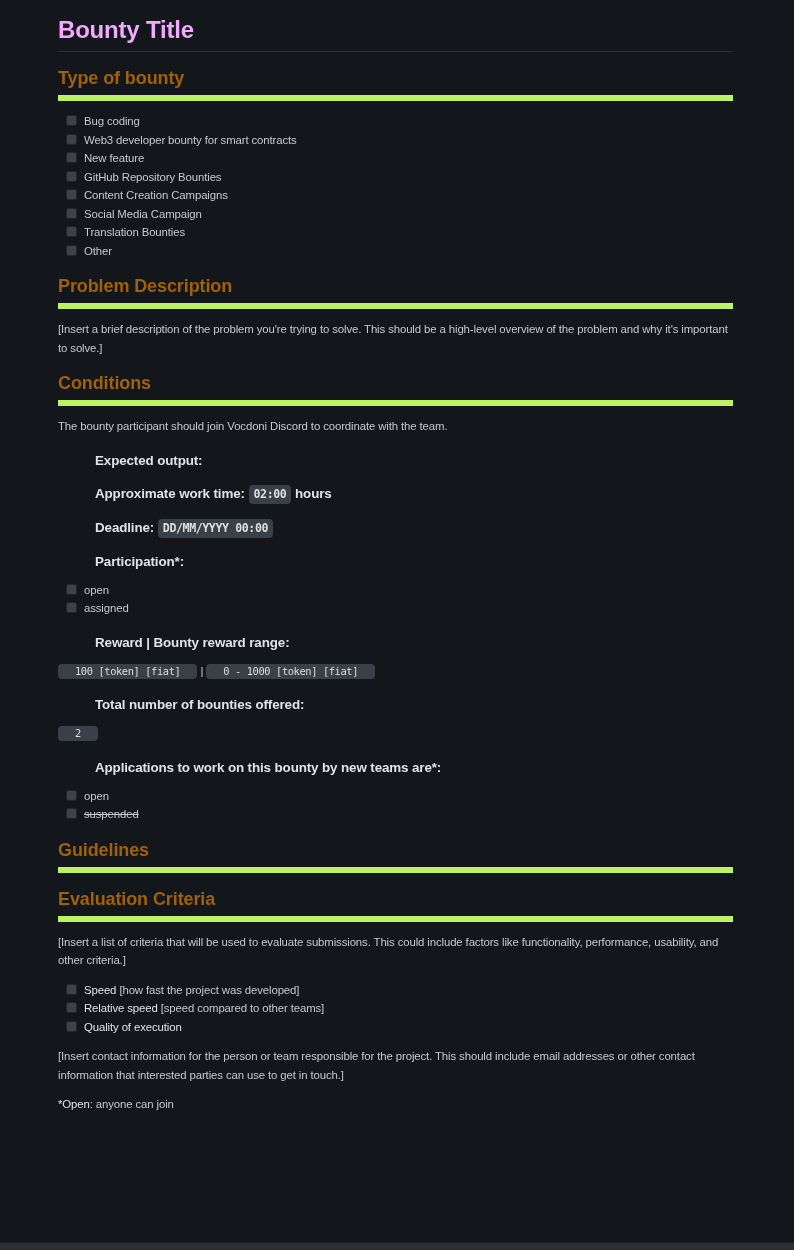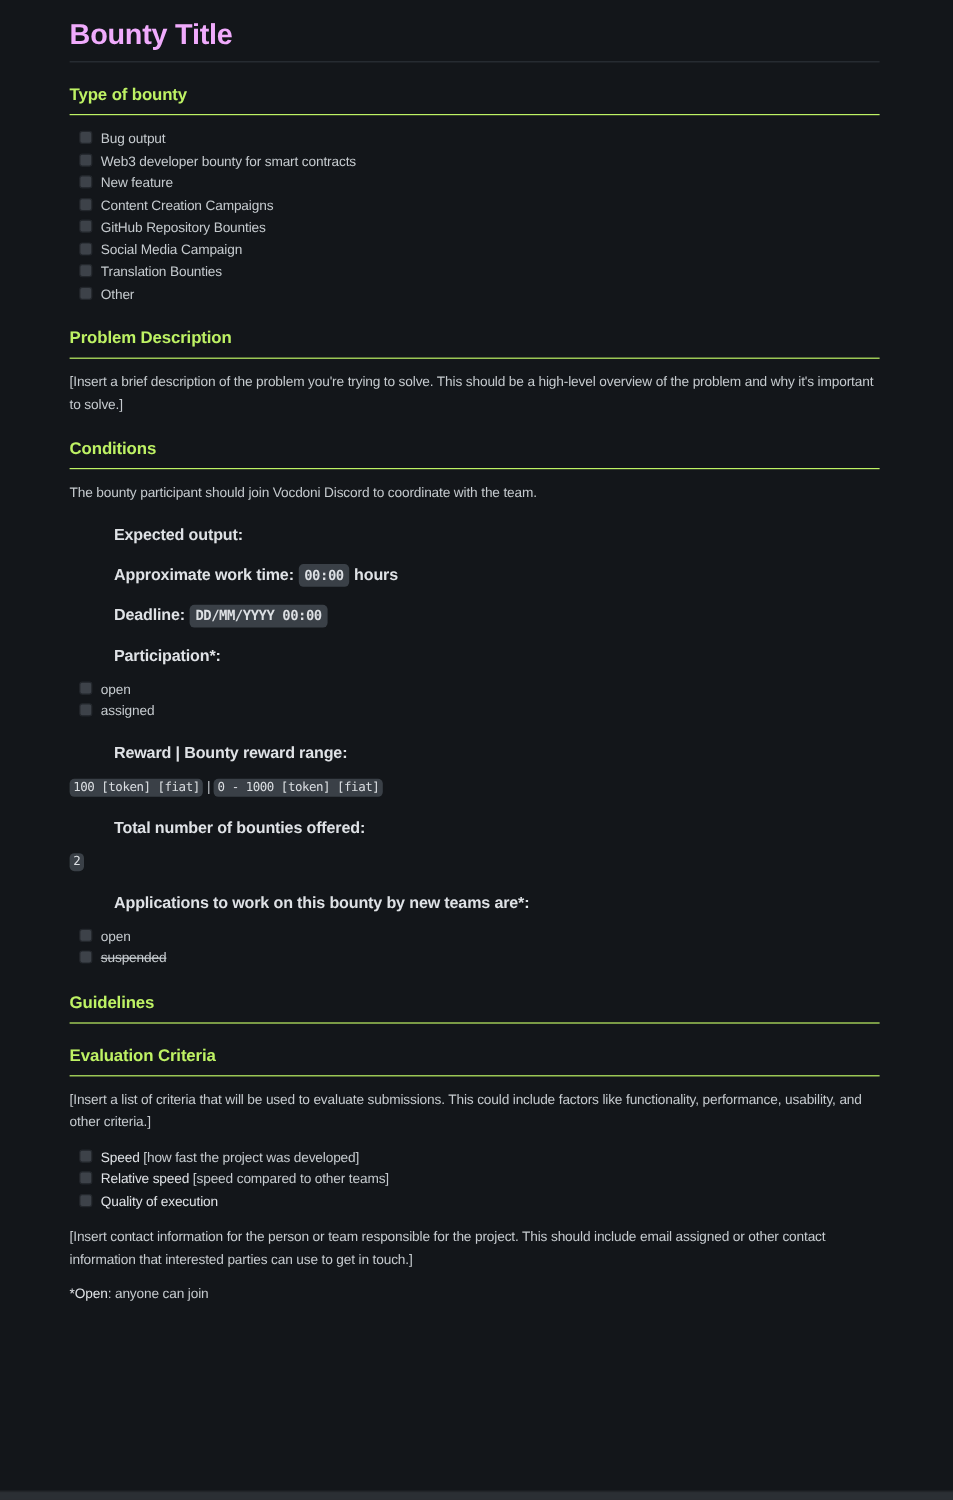--- a/index.html
+++ b/index.html
@@ -19,9 +19,9 @@
     padding-bottom:7px; border-bottom:1px solid #2c3137;
   }
   h2 {
-    margin:16px 0 11px; font-size:14px; line-height:21px; font-weight:700;
-    color:#bef264; letter-spacing:-0.1px;
-    padding-bottom:6px; border-bottom:1px solid #bef264;
+    margin:16px 0 11px; font-size:18px; line-height:21px; font-weight:700;
+    color:#a16207; letter-spacing:-0.1px;
+    padding-bottom:6px; border-bottom:6px solid #bef264;
   }
   h3 {
     margin:16px 0 11px; font-size:13.4px; line-height:17px; font-weight:700;

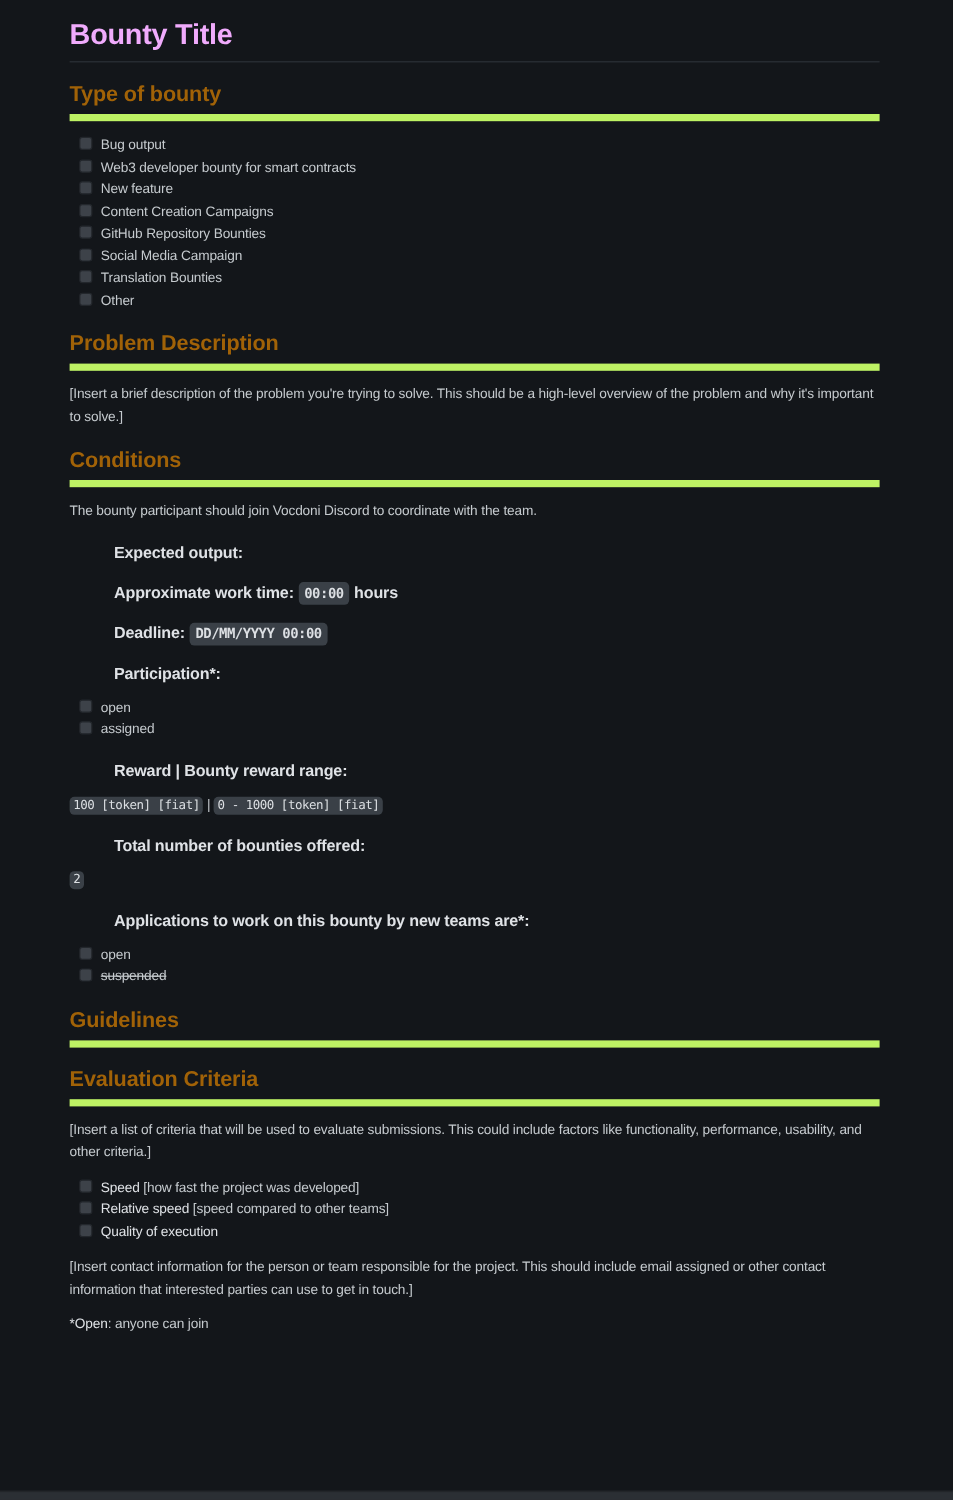--- a/index.html
+++ b/index.html
@@ -66,7 +66,7 @@
 
   <h2>Type of bounty</h2>
   <ul class="tasks">
-    <li><span class="cb"></span><span>Bug output</span></li>
+    <li><span class="cb"></span><span>Bug coding</span></li>
     <li><span class="cb"></span><span>Web3 developer bounty for smart contracts</span></li>
     <li><span class="cb"></span><span>New feature</span></li>
     <li><span class="cb"></span><span>Content Creation Campaigns</span></li>

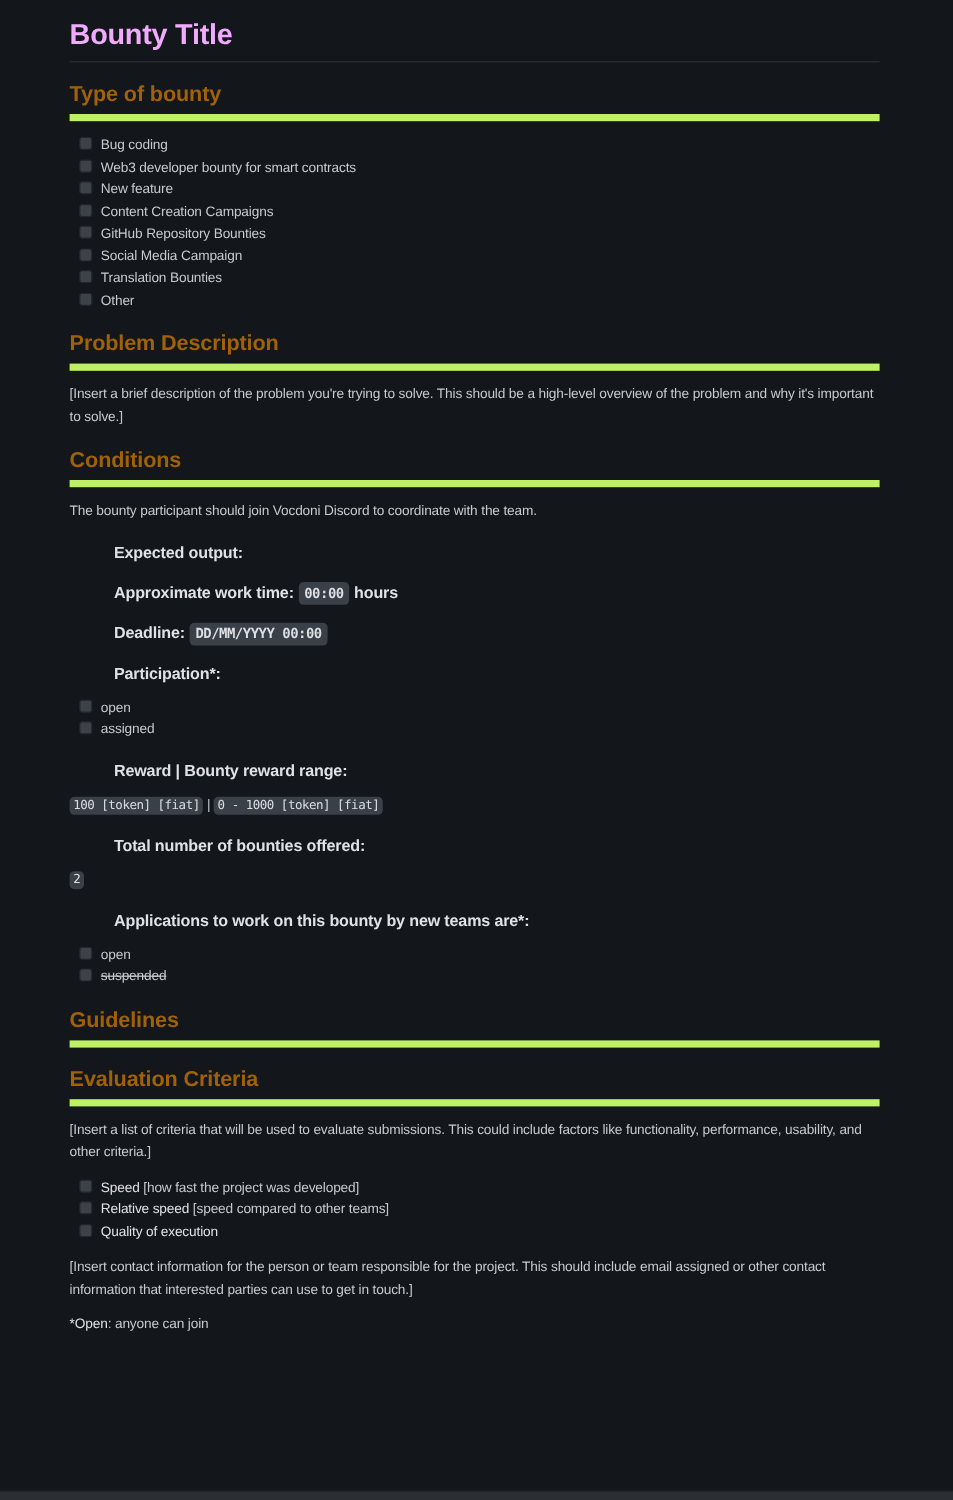--- a/index.html
+++ b/index.html
@@ -69,8 +69,8 @@
     <li><span class="cb"></span><span>Bug coding</span></li>
     <li><span class="cb"></span><span>Web3 developer bounty for smart contracts</span></li>
     <li><span class="cb"></span><span>New feature</span></li>
+    <li><span class="cb"></span><span>GitHub Repository Bounties</span></li>
     <li><span class="cb"></span><span>Content Creation Campaigns</span></li>
-    <li><span class="cb"></span><span>GitHub Repository Bounties</span></li>
     <li><span class="cb"></span><span>Social Media Campaign</span></li>
     <li><span class="cb"></span><span>Translation Bounties</span></li>
     <li><span class="cb"></span><span>Other</span></li>

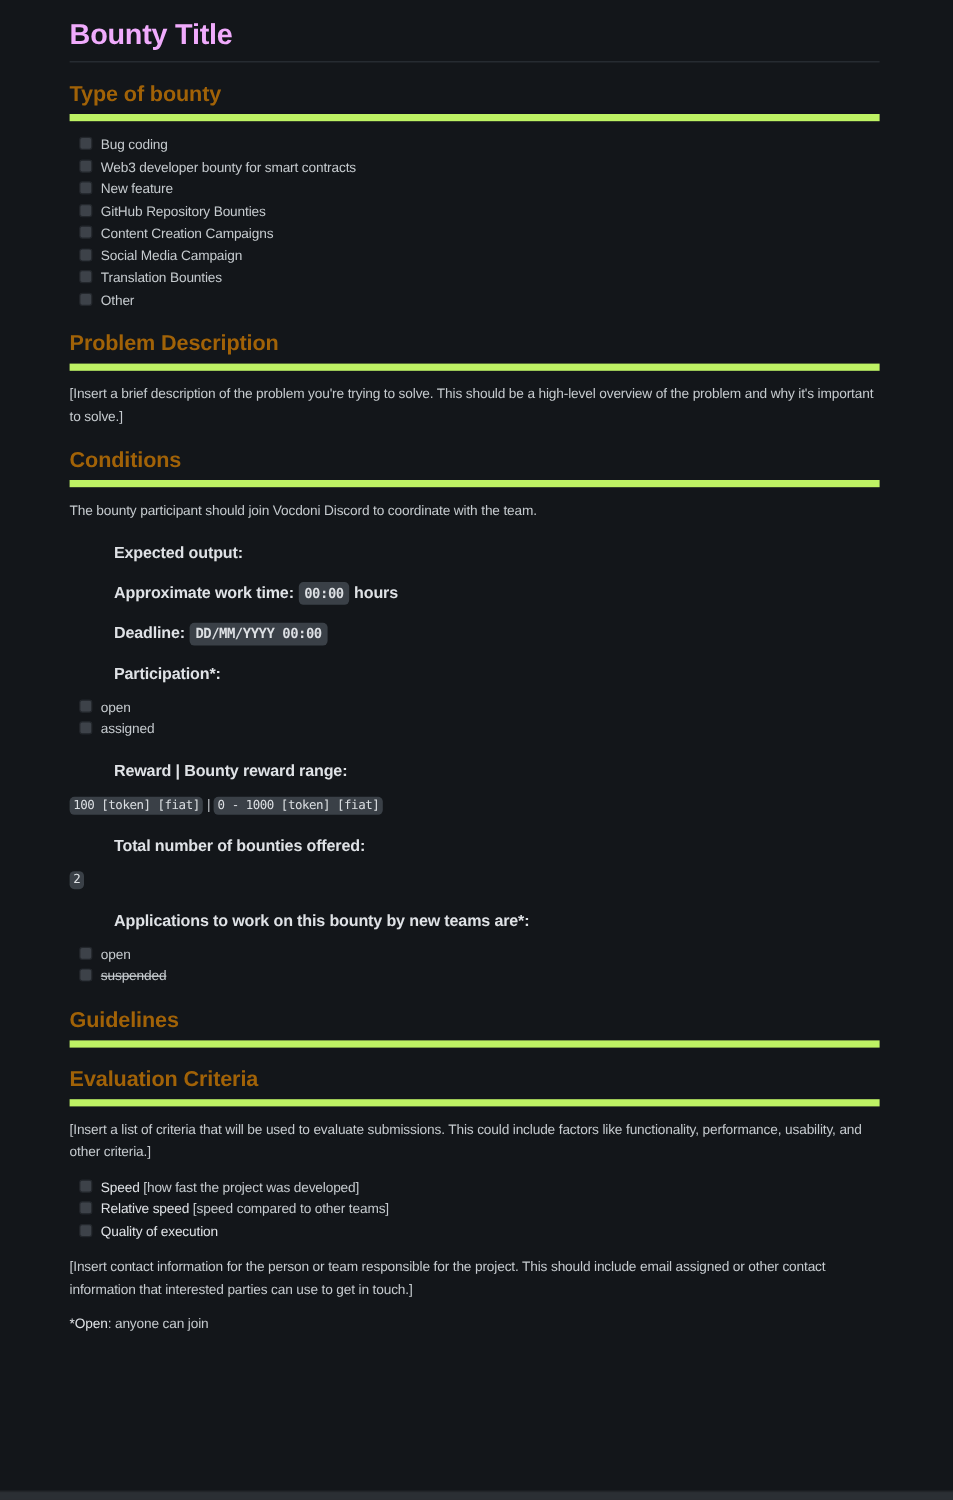--- a/index.html
+++ b/index.html
@@ -86,7 +86,7 @@
 
   <h3>
     <span>Approximate work time:</span>
-    <code>00:00</code>
+    <code>02:00</code>
     <span>hours</span>
   </h3>
 

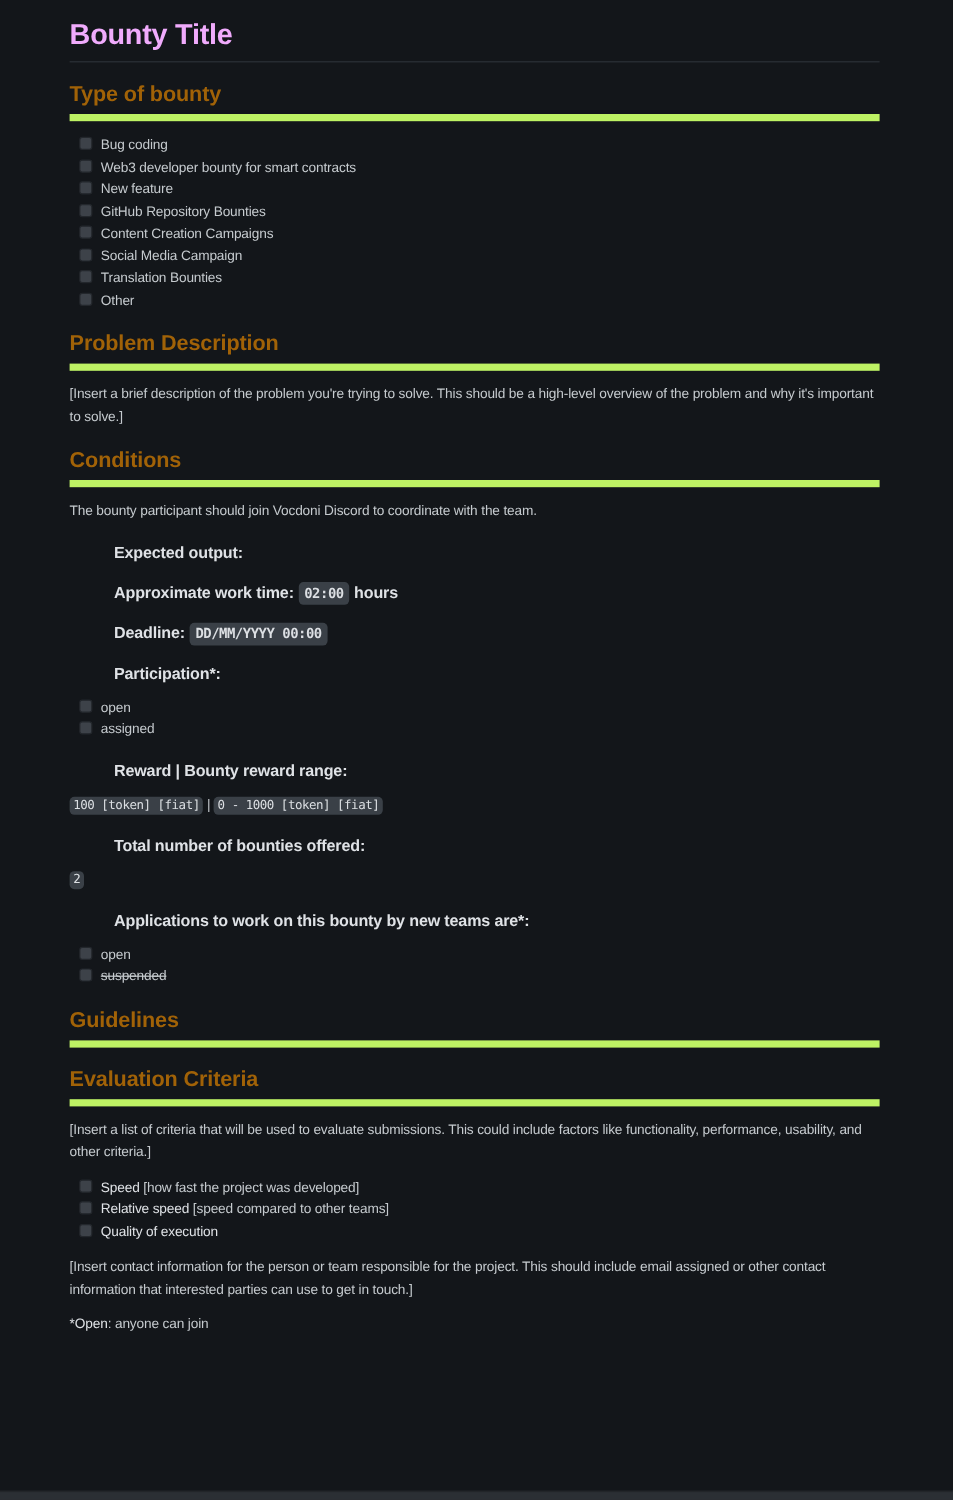--- a/index.html
+++ b/index.html
@@ -43,7 +43,7 @@
     font-family:"DejaVu Sans Mono", monospace;
     font-size:10.4px; letter-spacing:-0.4px;
     background:#3a4047; color:#dcdfe3;
-    padding:1px 3px 2px; border-radius:4px;
+    padding:1px 17px 2px; border-radius:4px;
     white-space:nowrap;
   }
   h3 code { font-size:11.6px; font-weight:700; padding:2px 5px 3px; }

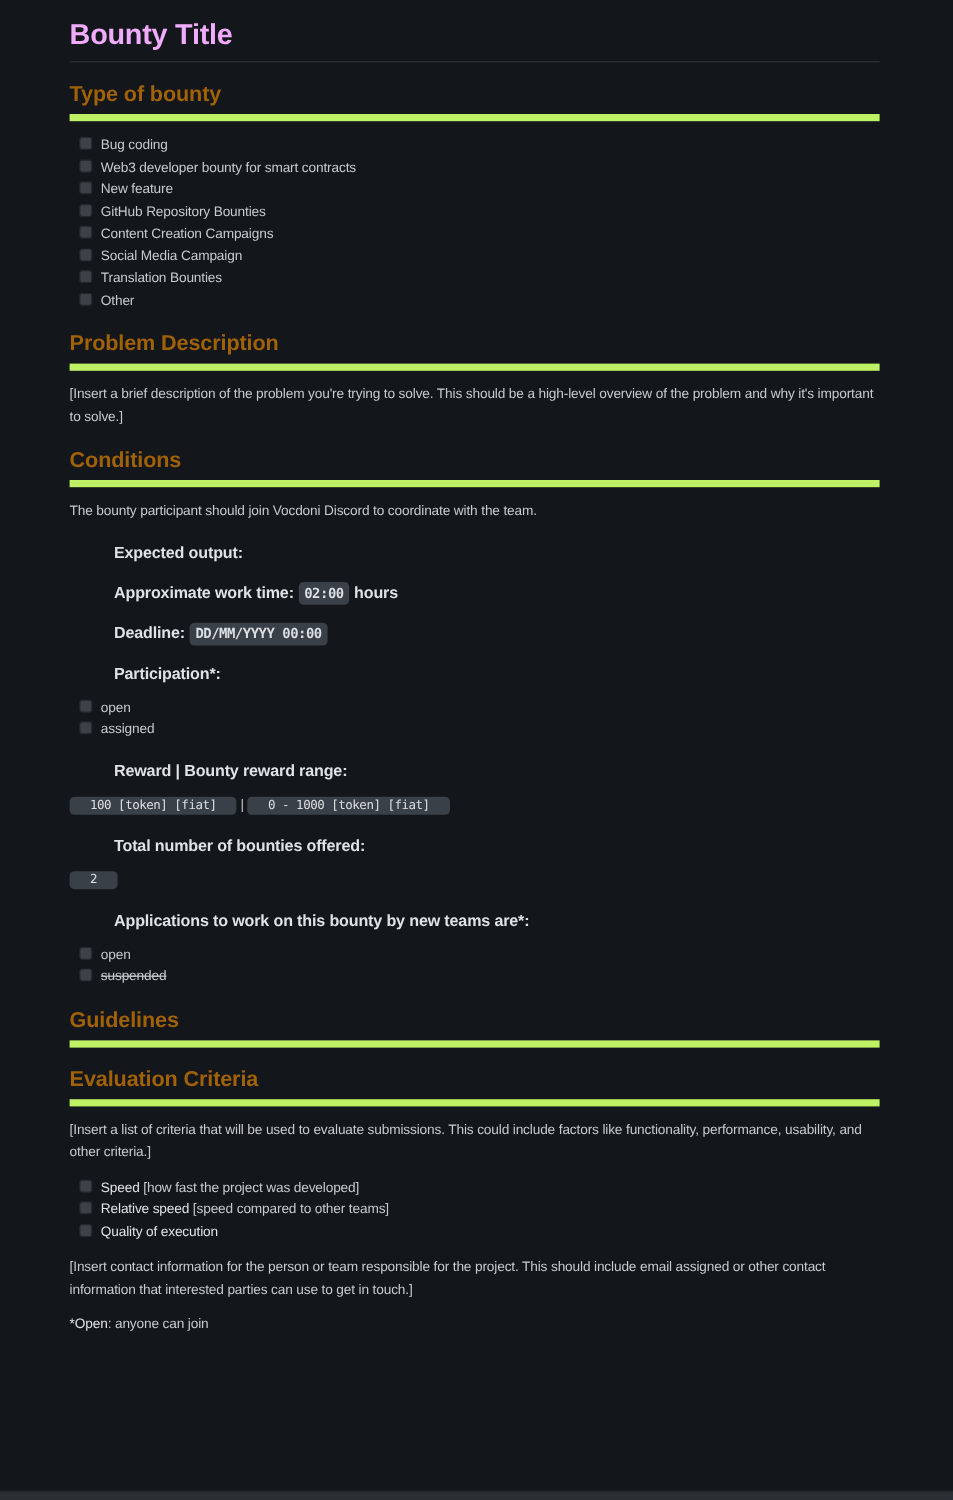--- a/index.html
+++ b/index.html
@@ -129,7 +129,7 @@
     <li><span class="cb"></span><span class="bold-term">Quality of execution</span><span></span></li>
   </ul>
 
-  <p>[Insert contact information for the person or team responsible for the project. This should include email assigned or other contact information that interested parties can use to get in touch.]</p>
+  <p>[Insert contact information for the person or team responsible for the project. This should include email addresses or other contact information that interested parties can use to get in touch.]</p>
 
   <p><span class="bold-term">*Open</span><span>: anyone can join</span></p>
 

